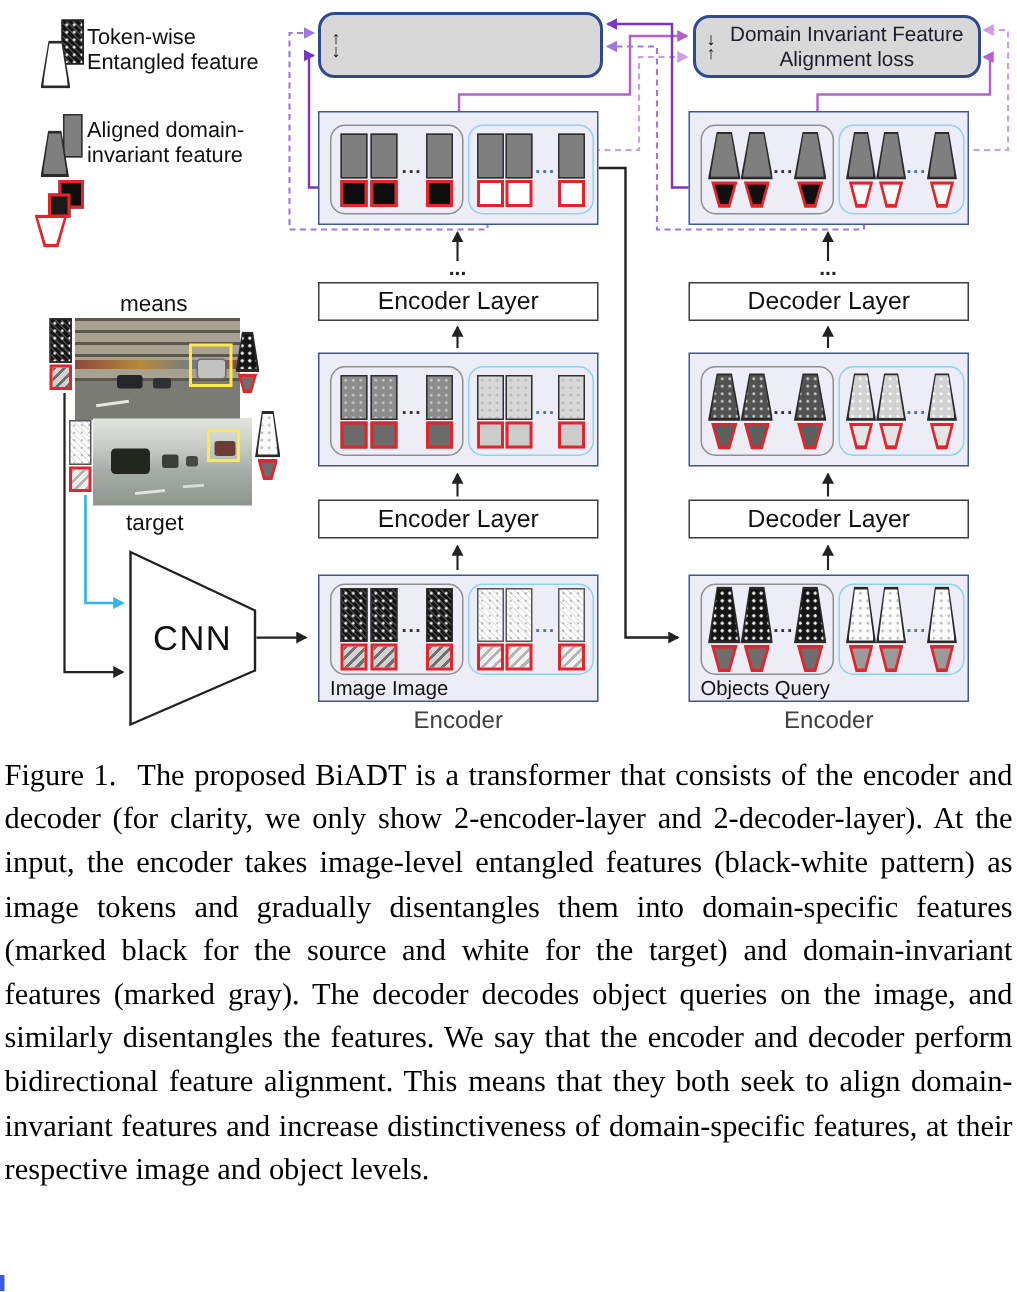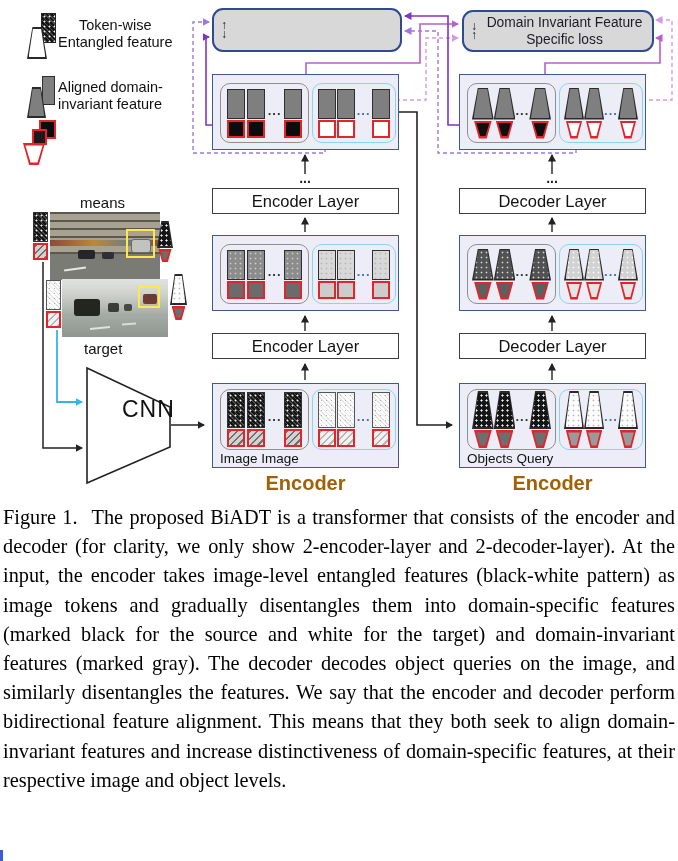--- a/index.html
+++ b/index.html
@@ -148,7 +148,7 @@
           <i class="q-top" style="height:32px;"></i>
         </span>
   </div>
-  <div class="leg-text" style="left:58px; top:17px;text-align:center;">
+  <div class="leg-text" style="left:58px; top:17px;">
     <div>Token-wise</div>
         <div>Entangled feature</div>
   </div>

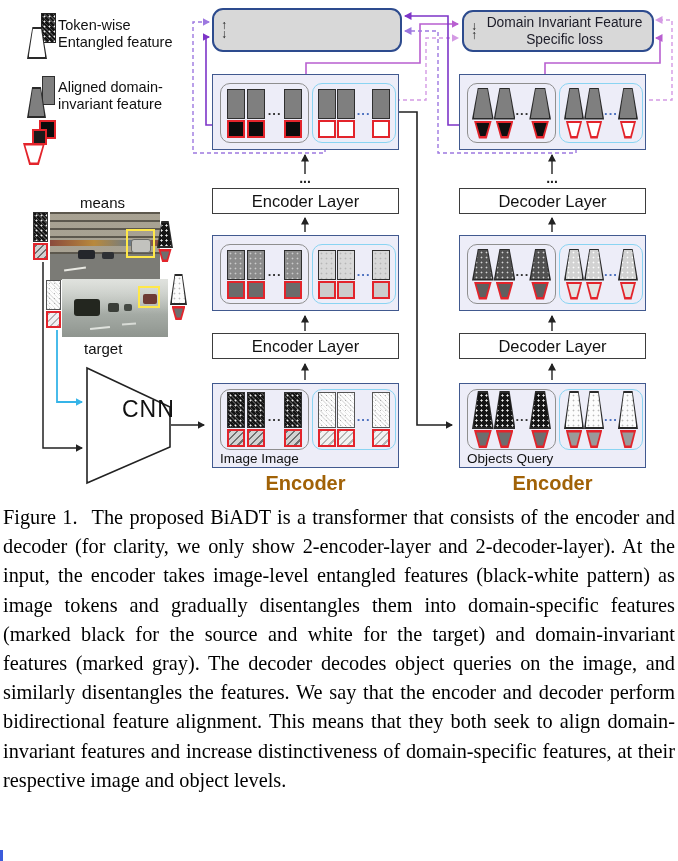--- a/index.html
+++ b/index.html
@@ -184,7 +184,7 @@
           <b>↑</b>
         </span>
     <span class="ltext">
-      <span>Domain Invariant Feature</span><br><span>Specific loss</span>
+      <span>Domain Invariant Feature</span><br><span>Alignment loss</span>
     </span>
   </div>
 

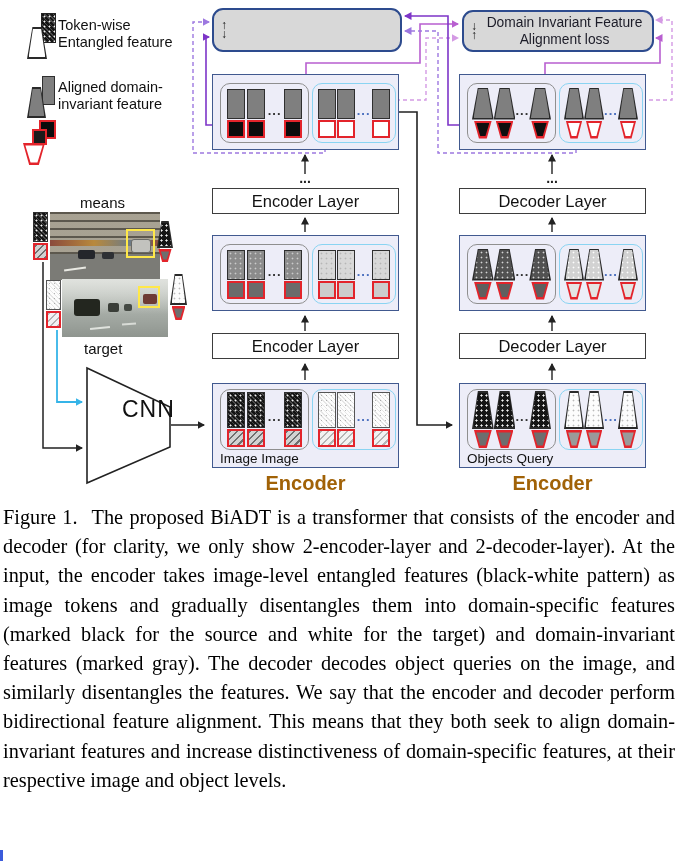--- a/index.html
+++ b/index.html
@@ -453,7 +453,7 @@
   </span>
 
   <div class="plabel" style="left:84px; top:340px;">target</div>
-  <div class="cnnlabel" style="left:102px; top:396px;margin-left:20px;">CNN</div>
+  <div class="cnnlabel" style="left:102px; top:412px;">CNN</div>
 
 </div>
 

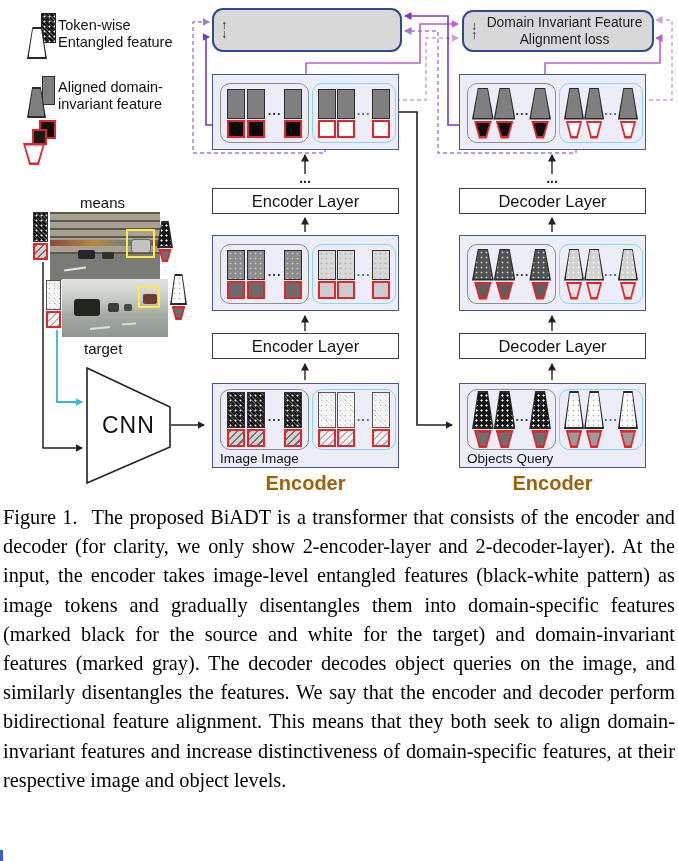--- a/index.html
+++ b/index.html
@@ -70,7 +70,7 @@
   
   .layerbox { position:absolute; width:187px; height:26px; background:#fff; border:1.6px solid #3d3d3d;
               display:flex; align-items:center; justify-content:center; font-size:16.5px; color:#111; }
-  .coltitle { position:absolute; width:187px; text-align:center; font-size:20px; color:#a16207;font-weight:bold; }
+  .coltitle { position:absolute; width:187px; text-align:center; font-size:16px; color:#404040; }
   .colellipsis { position:absolute; width:40px; text-align:center; font-weight:bold; font-size:14px; color:#222; }
 
   

